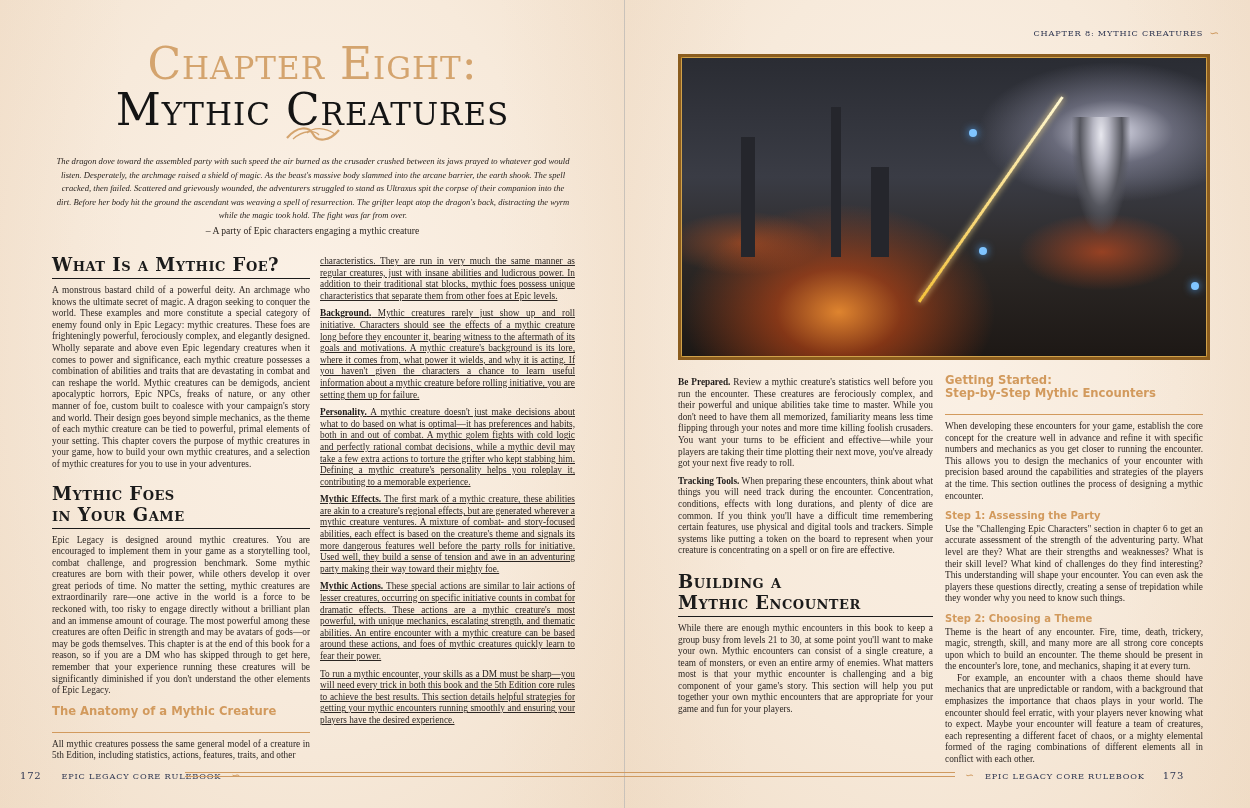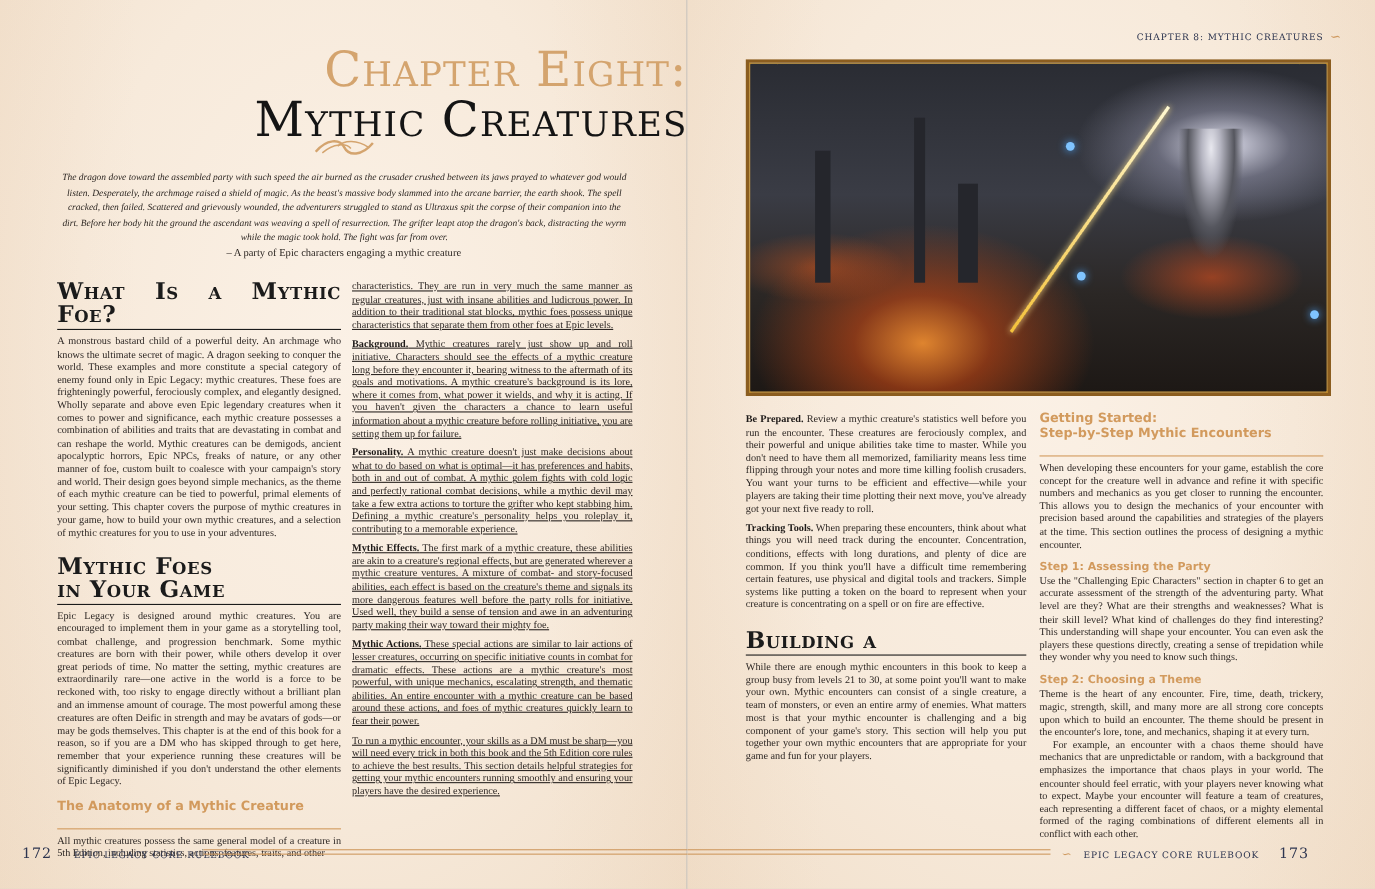--- a/index.html
+++ b/index.html
@@ -22,7 +22,7 @@
     pointer-events: none;
   }
   .chapter-title {
-    position: absolute; top: 42px; left: 0; width: 625px; text-align: right;
+    position: absolute; top: 42px; left: 0; width: 625px; text-align: center;
     font-family: "DejaVu Serif", serif; font-variant: small-caps;
     line-height: 1;
   }

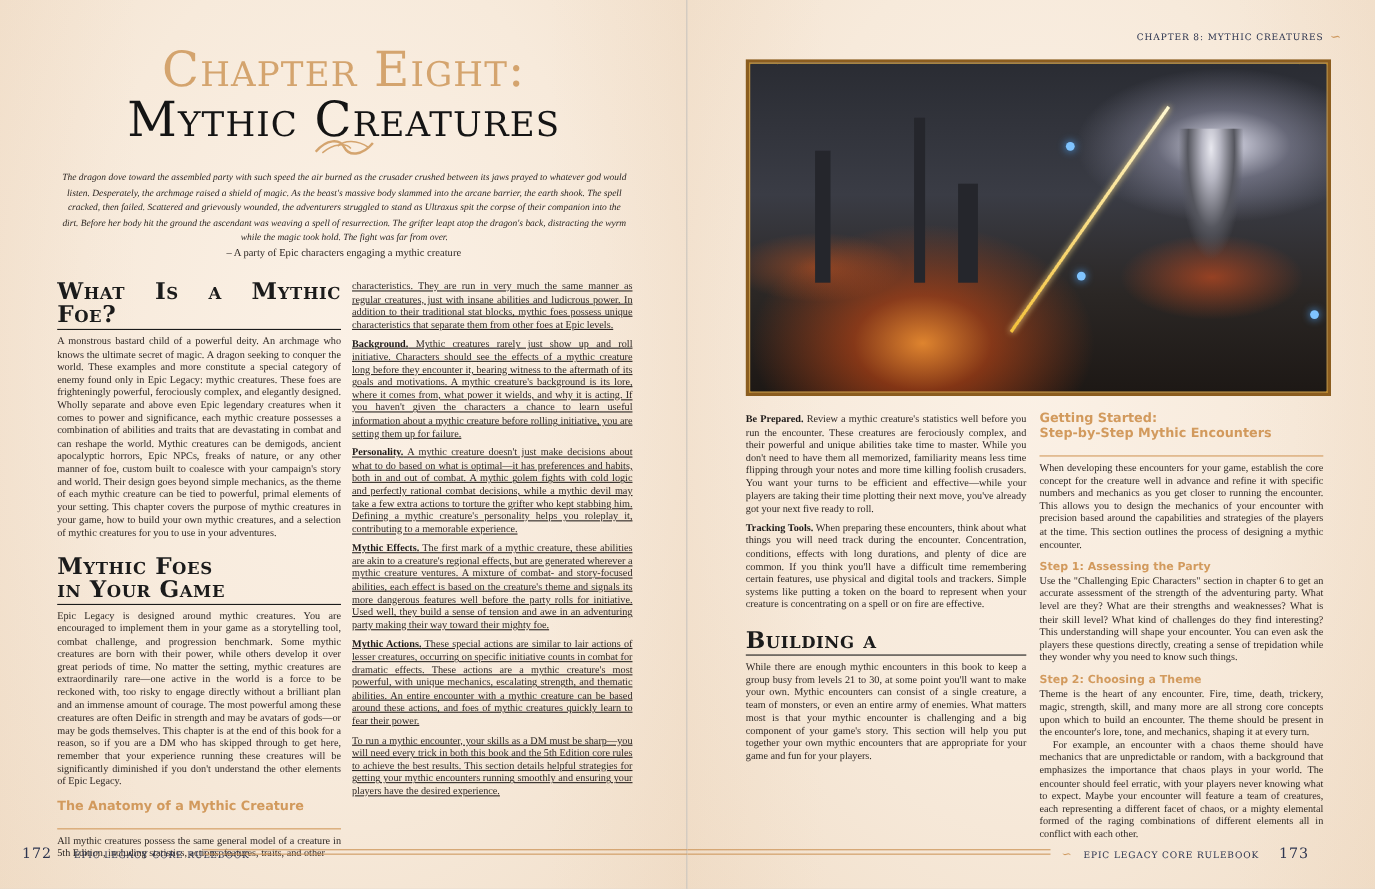--- a/index.html
+++ b/index.html
@@ -42,7 +42,7 @@
   .col p b { font-weight: bold; color: #1e1a18; }
   .h-major {
     font-family: "DejaVu Serif", serif; font-variant: small-caps;
-    font-size: 21px; line-height: 21px; color: #1b1b1b; margin: 0;
+    font-size: 18px; line-height: 21px; color: #1b1b1b; margin: 0;
     border-bottom: 1.5px solid #1b1b1b; padding-bottom: 3px; margin-bottom: 6px;
     letter-spacing: 0.5px;
   }

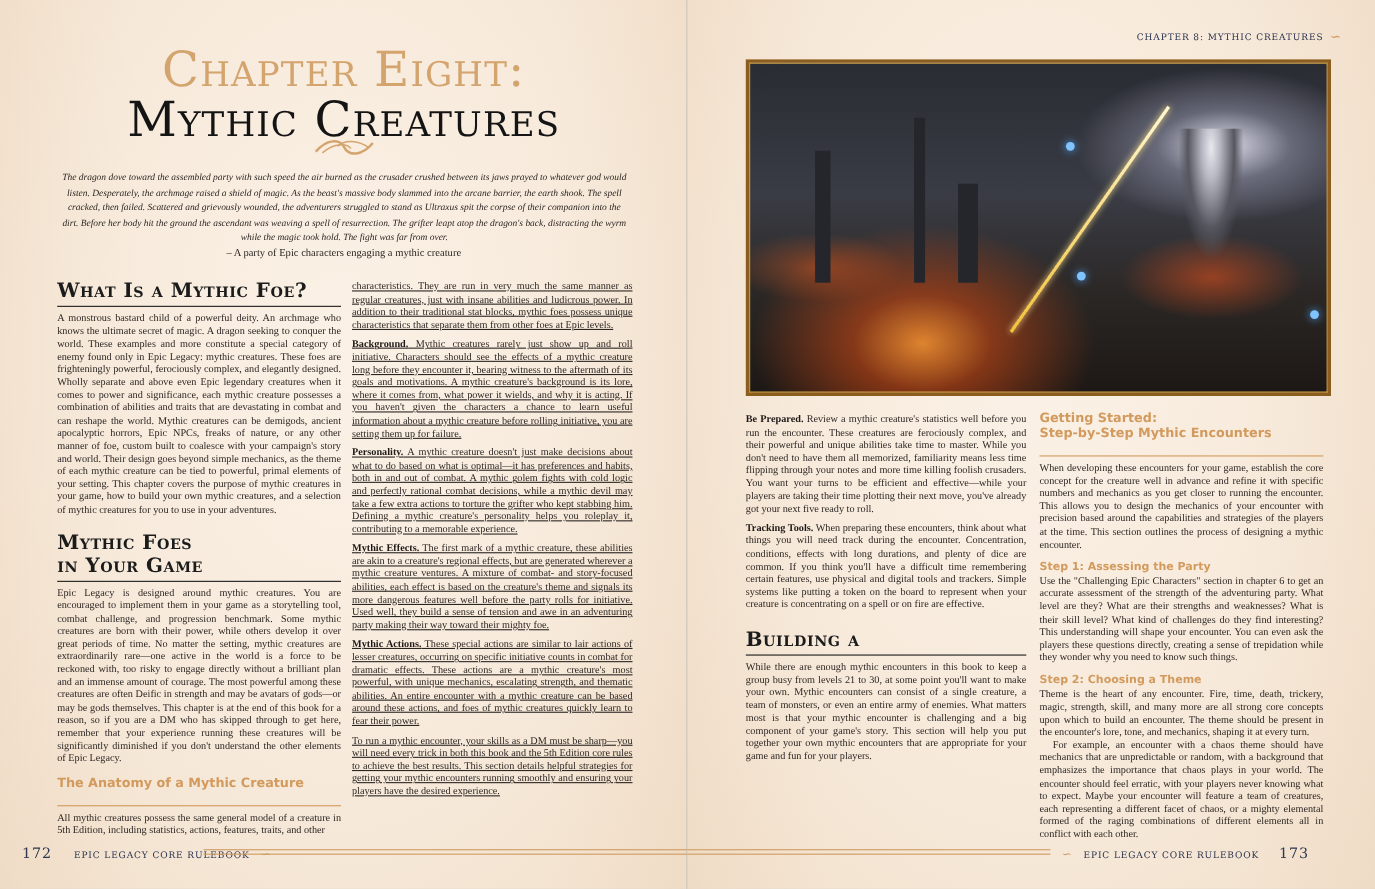--- a/index.html
+++ b/index.html
@@ -168,6 +168,7 @@
     <p><b>Tracking Tools.</b><span> When preparing these encounters, think about what things you will need track during the encounter. Concentration, conditions, effects with long durations, and plenty of dice are common. If you think you'll have a difficult time remembering certain features, use physical and digital tools and trackers. Simple systems like putting a token on the board to represent when your creature is concentrating on a spell or on fire are effective.</span></p>
     <h2 class="h-major" style="margin-top:14px;">
       <span>Building a</span><br>
+      <span>Mythic Encounter</span>
     </h2>
     <p>While there are enough mythic encounters in this book to keep a group busy from levels 21 to 30, at some point you'll want to make your own. Mythic encounters can consist of a single creature, a team of monsters, or even an entire army of enemies. What matters most is that your mythic encounter is challenging and a big component of your game's story. This section will help you put together your own mythic encounters that are appropriate for your game and fun for your players.</p>
   </div>

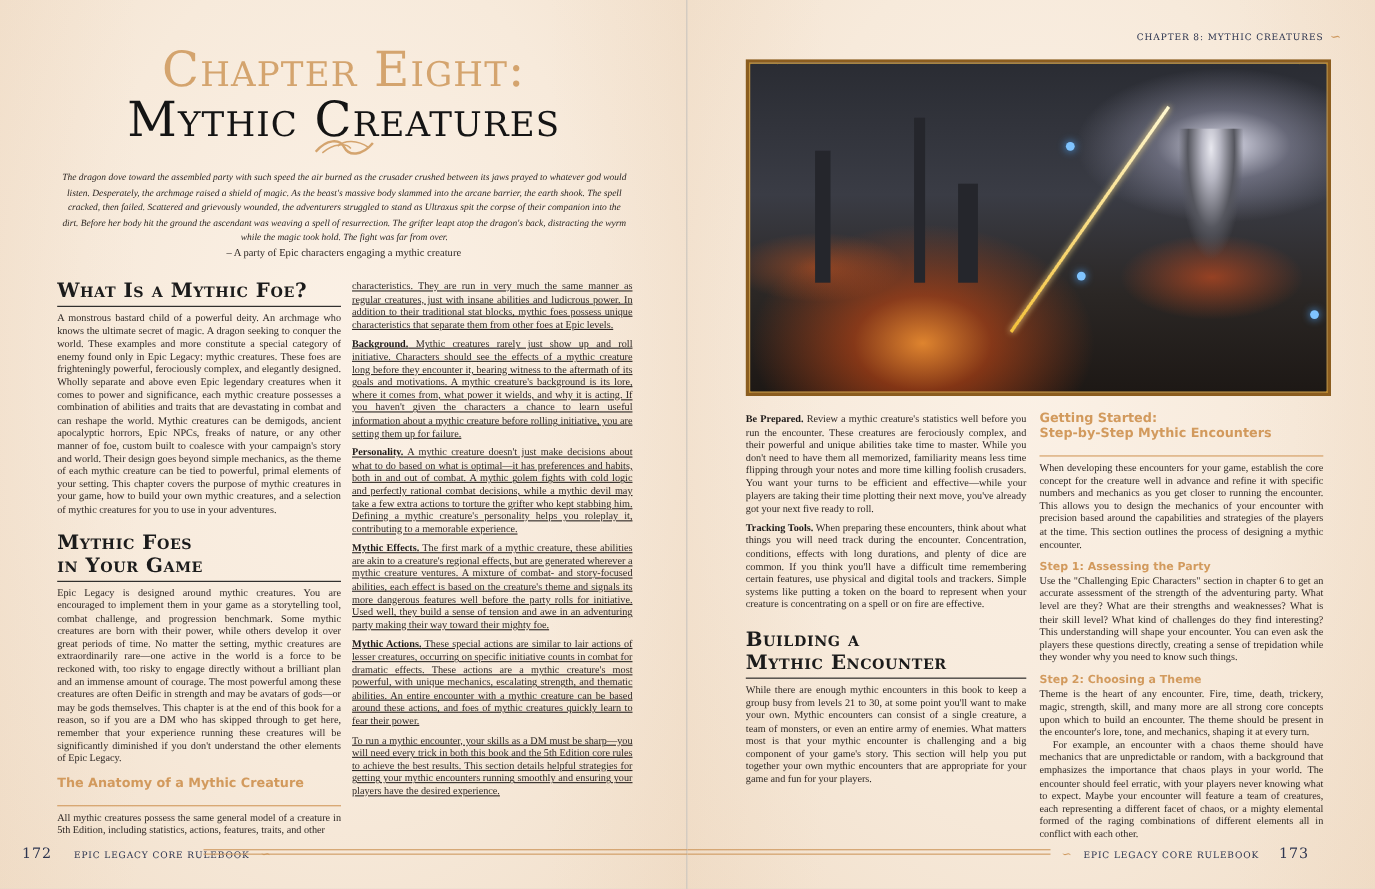--- a/index.html
+++ b/index.html
@@ -60,7 +60,7 @@
     position: absolute; top: 769px; font-family: "DejaVu Serif", serif; font-size: 8.2px;
     letter-spacing: 0.8px; color: #2d3550; display: flex; align-items: center;
   }
-  .footer .num { font-size: 13px; }
+  .footer .num { font-size: 10px; }
   .footer-rule { position: absolute; top: 772px; height: 3px; border-top: 1.2px solid #cf9a60; border-bottom: 1.2px solid #cf9a60; }
   .header-right {
     position: absolute; top: 26px; right: 30px; font-family: "DejaVu Serif", serif;

